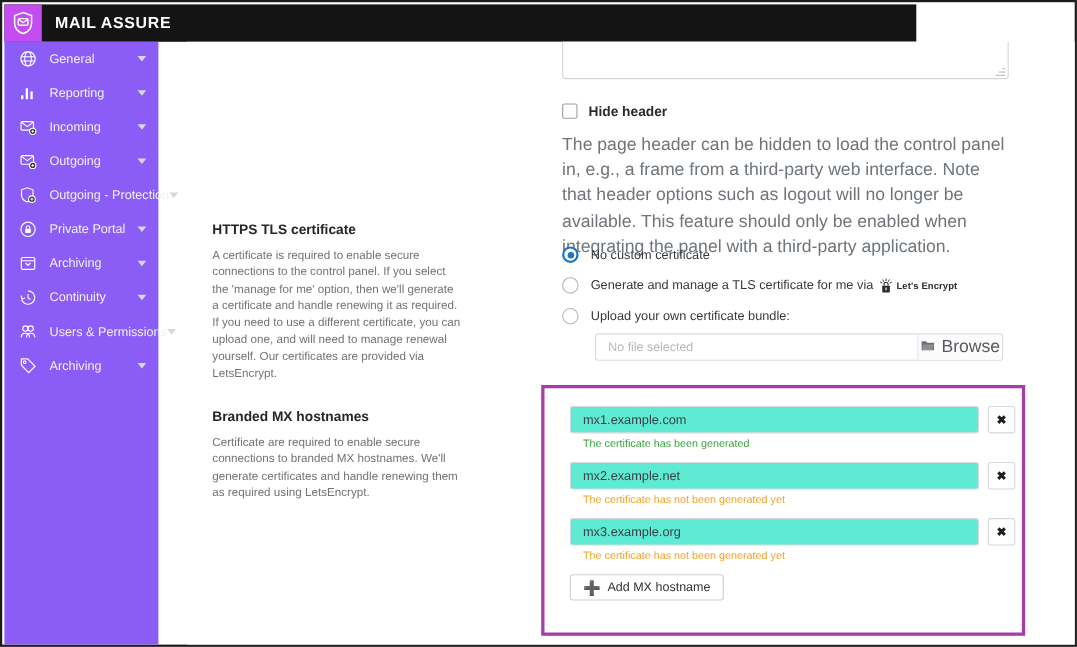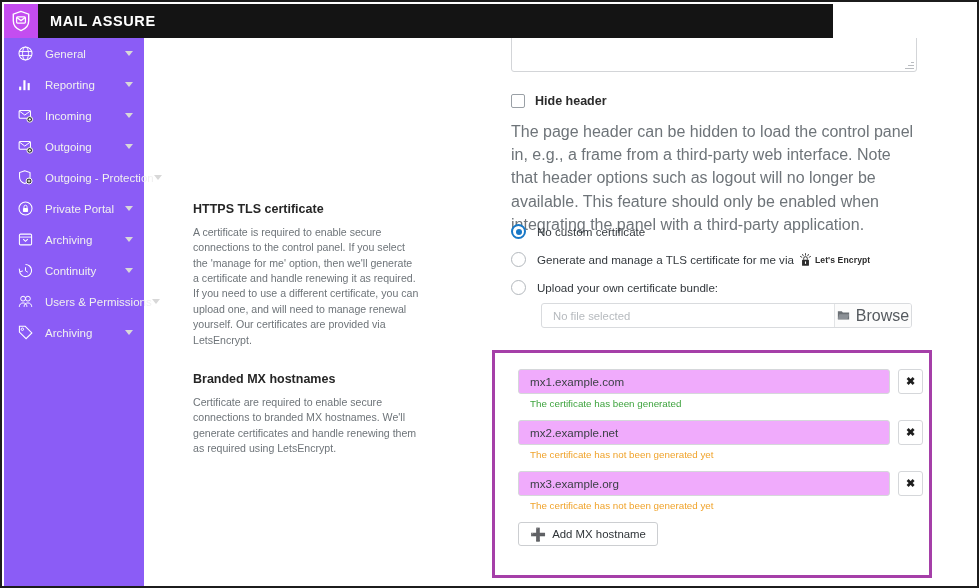--- a/index.html
+++ b/index.html
@@ -129,7 +129,7 @@
   .mx-input{
     width:372px;height:25px;border:1px solid #d5d7da;border-radius:3px;
     box-sizing:border-box;display:flex;align-items:center;padding-left:11px;
-    font-size:11.6px;color:#3a3f44;background:#f0abfc;
+    font-size:11.6px;color:#3a3f44;background:#5eead4;
   }
   .mx-del{
     width:25px;height:25px;margin-left:8px;border:1px solid #d5d7da;

